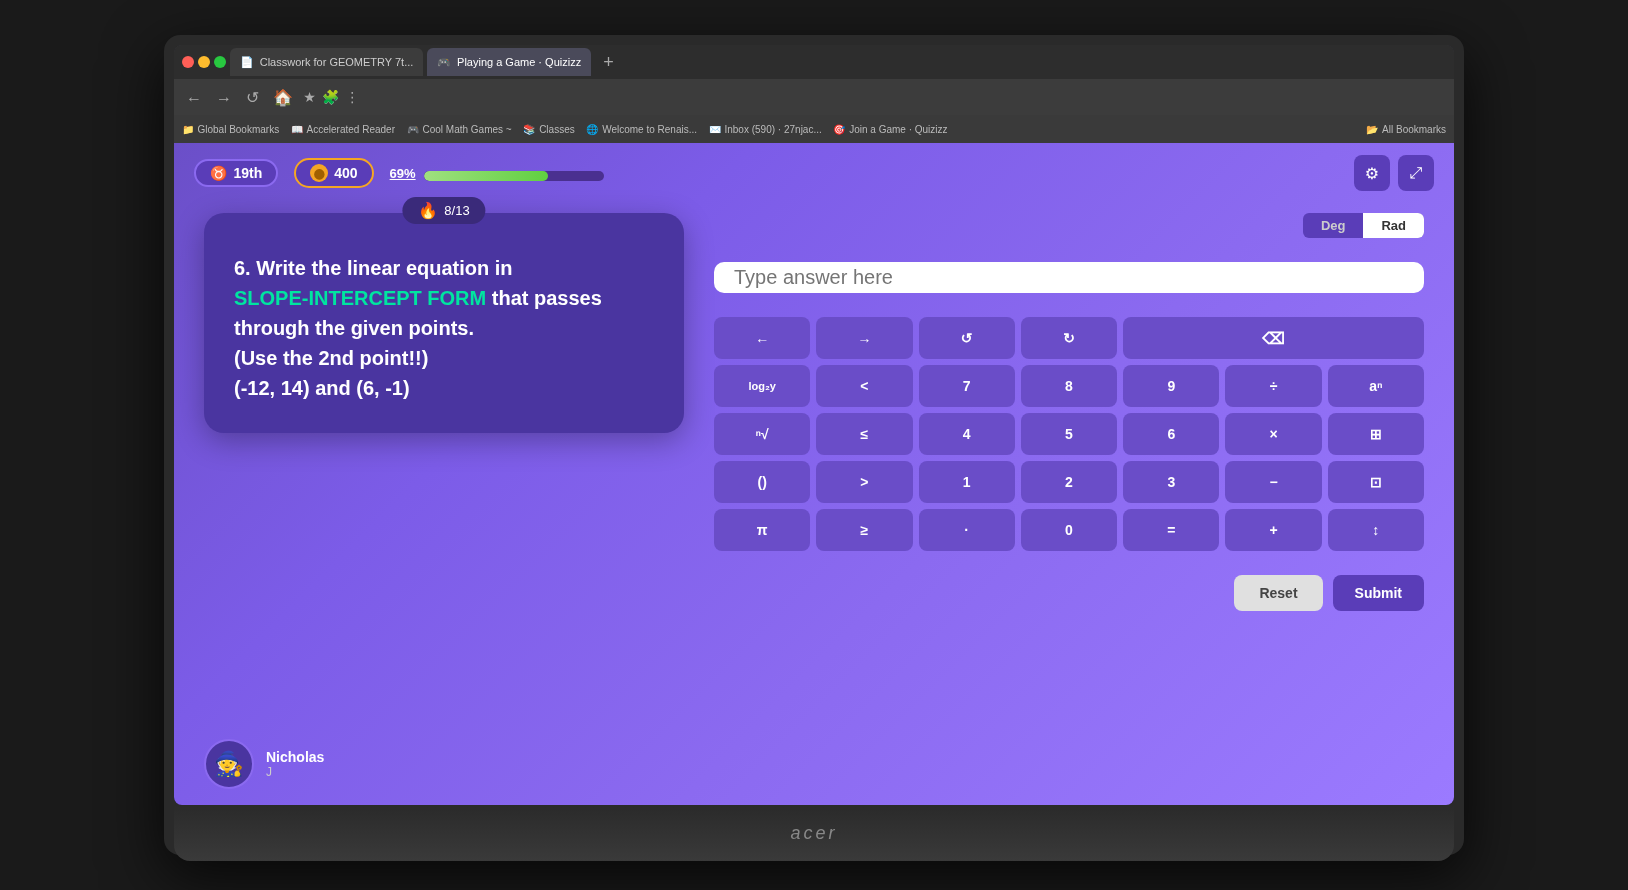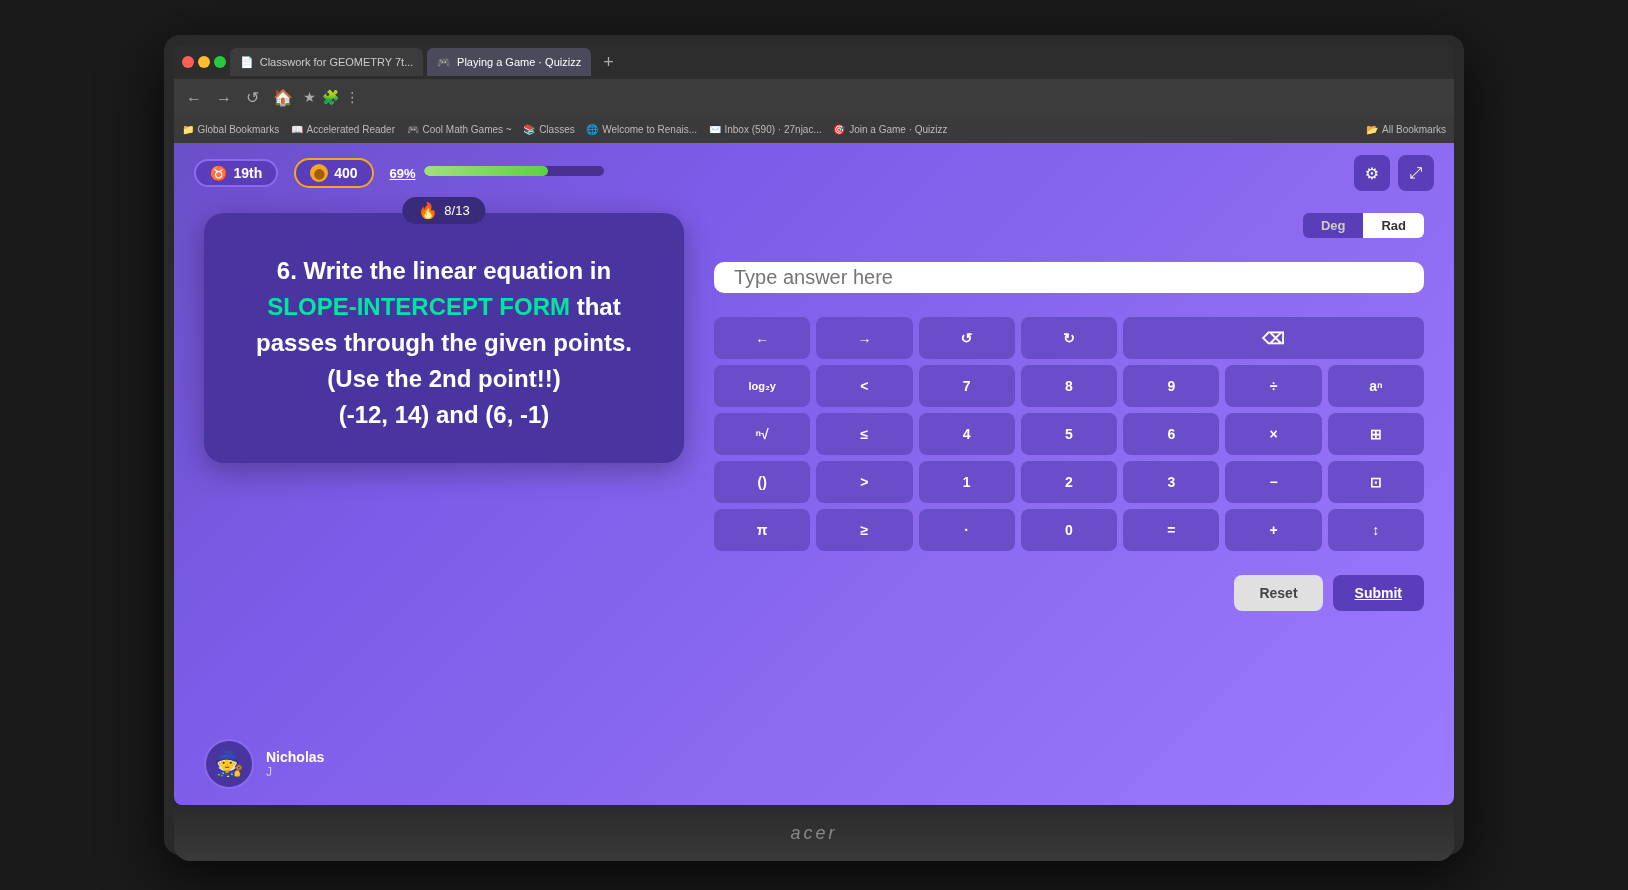--- a/index.html
+++ b/index.html
@@ -185,7 +185,7 @@
 
     .hud-progress {
       display: flex;
-      align-items: flex-start;
+      align-items: flex-end;
       gap: 8px;
       color: white;
       font-size: 13px;

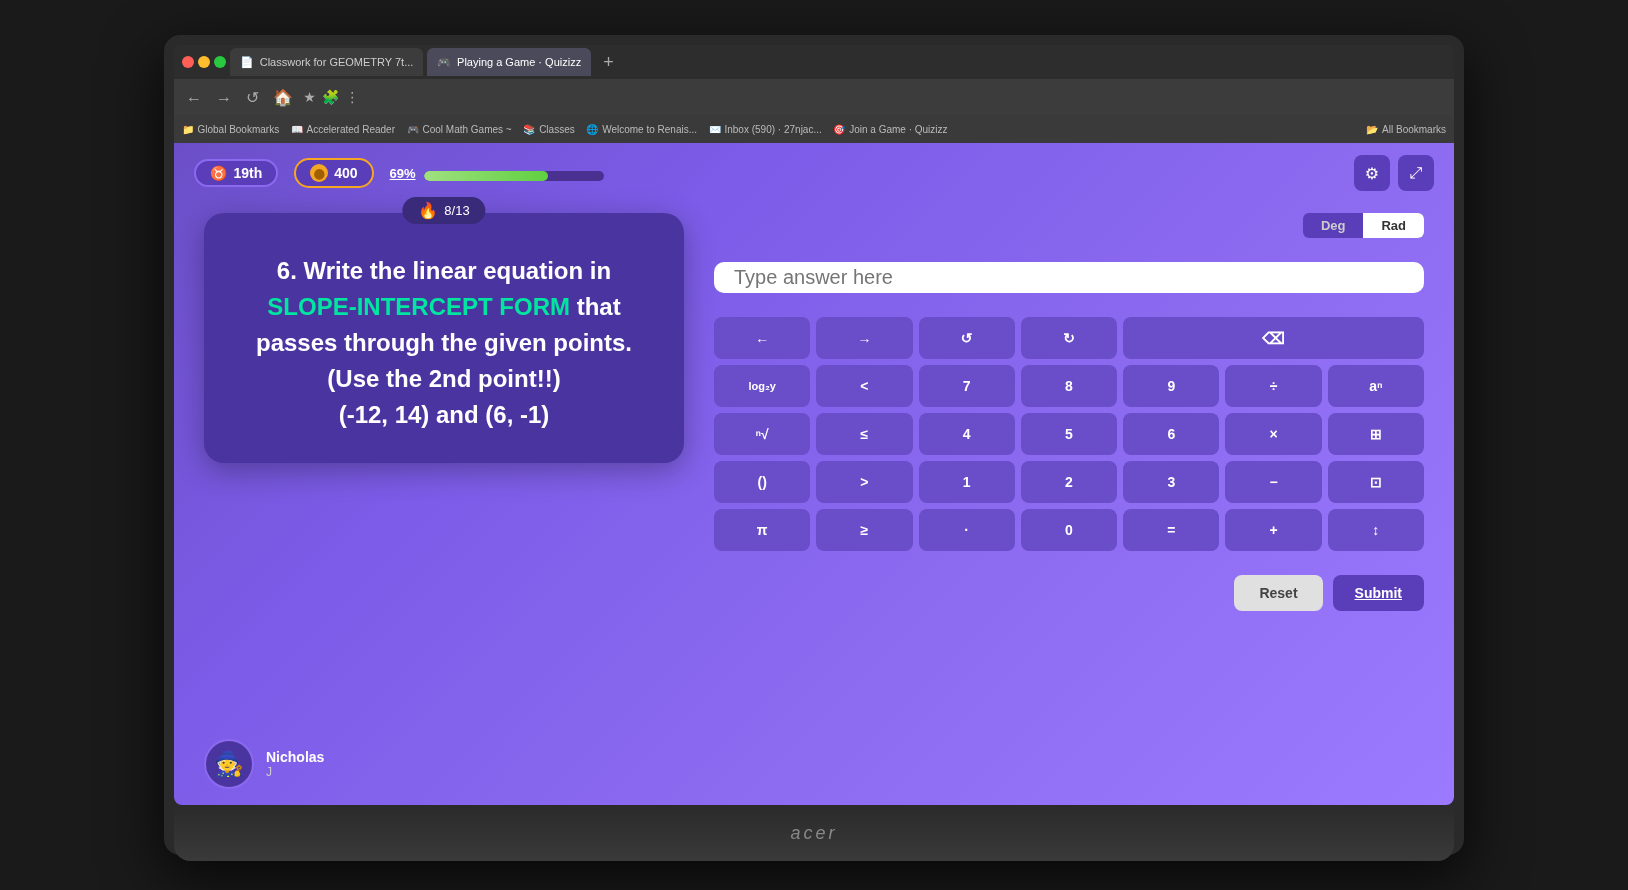--- a/index.html
+++ b/index.html
@@ -265,9 +265,8 @@
 
     .question-text {
       color: white;
-      font-size: 24px;
-      font-weight: bold;
-      text-align: center;
+      font-size: 20px;
+      font-weight: bold;
       line-height: 1.5;
       margin-top: 10px;
     }

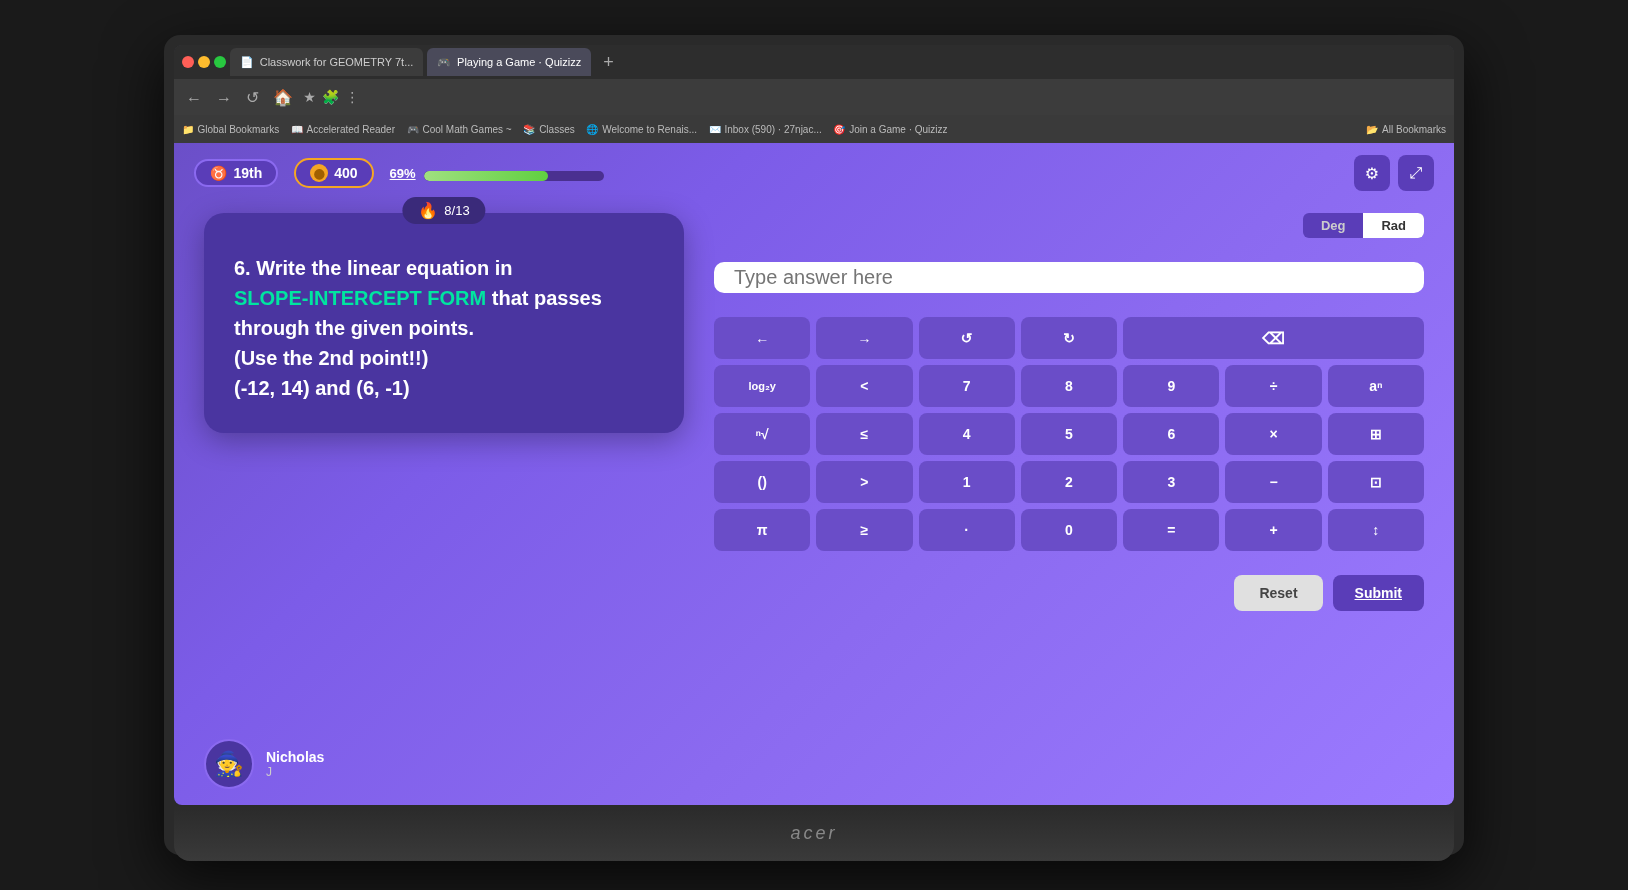--- a/index.html
+++ b/index.html
@@ -373,7 +373,6 @@
       font-weight: bold;
       cursor: pointer;
       color: white;
-      text-decoration: underline;
     }
 
     

